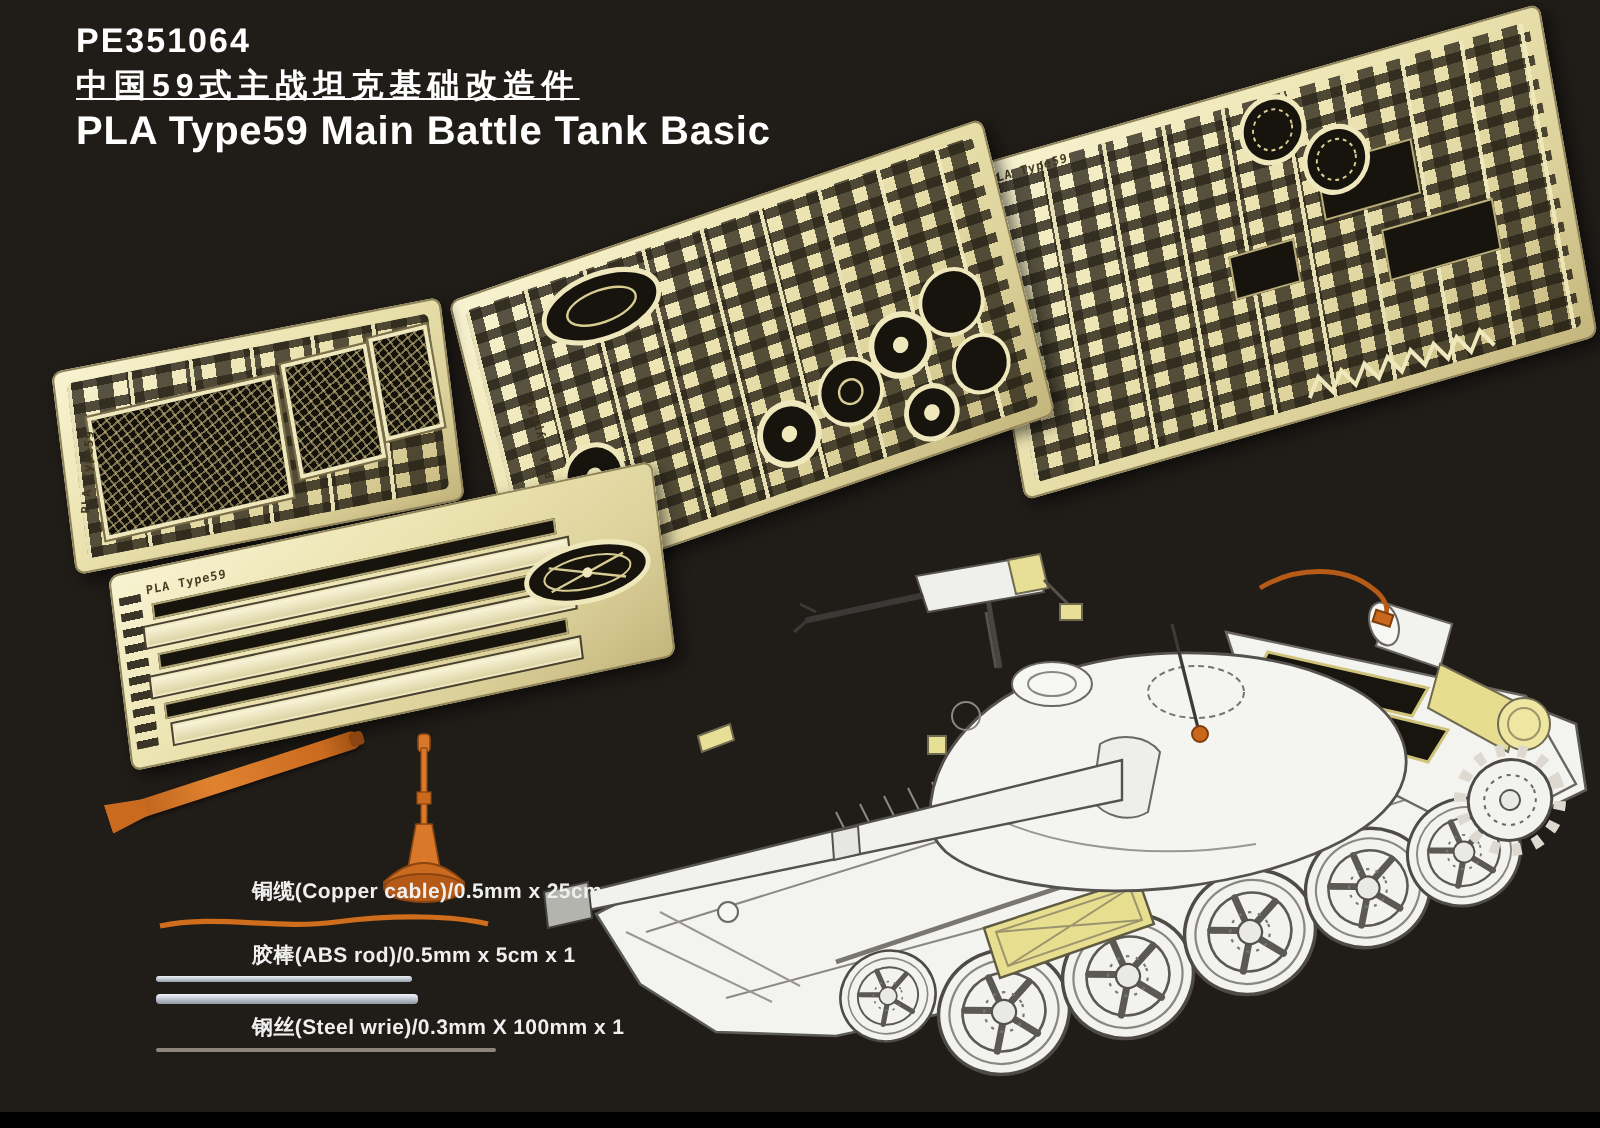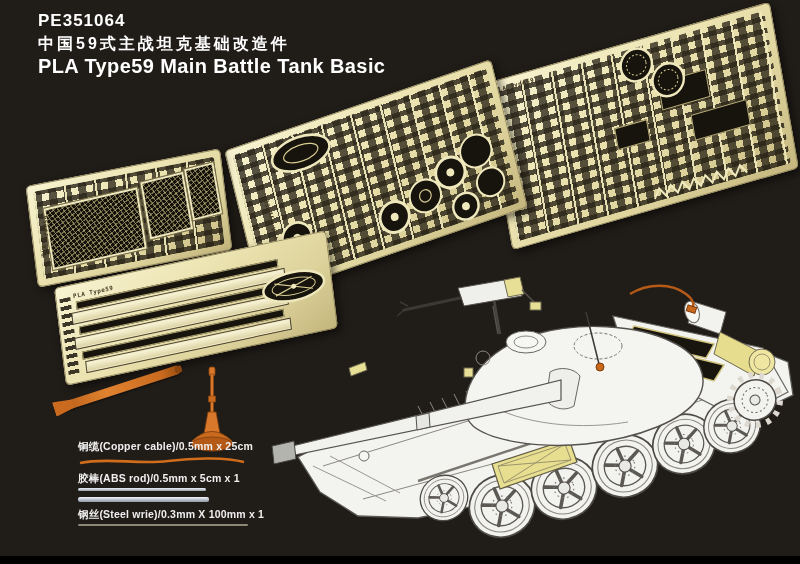--- a/index.html
+++ b/index.html
@@ -9,7 +9,7 @@
   
   .titles{position:absolute;left:38px;top:10px;color:#fff;}
   .code{font-weight:700;font-size:17px;letter-spacing:1px;line-height:22px;}
-  .zh{font-weight:700;font-size:16px;letter-spacing:3px;line-height:23px;}
+  .zh{font-weight:700;font-size:16px;letter-spacing:3px;line-height:23px;text-decoration:underline;}
   .en{font-weight:700;font-size:20px;letter-spacing:.4px;line-height:22px;}
 
   

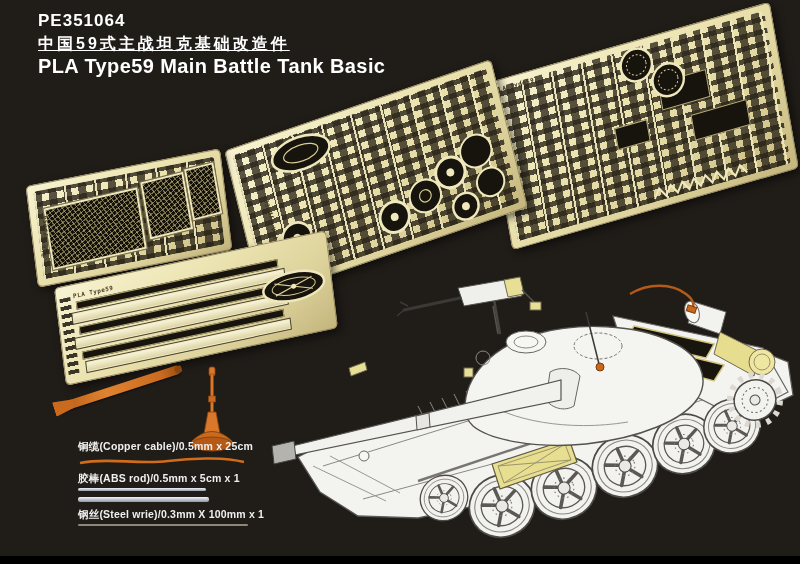--- a/index.html
+++ b/index.html
@@ -58,7 +58,7 @@
 
   
   .plist{position:absolute;left:78px;top:440px;width:260px;}
-  .plabel{font-weight:700;font-size:10.5px;color:#efefef;letter-spacing:.2px;line-height:13px;}
+  .plabel{font-weight:700;font-size:10.5px;color:#efefef;letter-spacing:.2px;line-height:13px;margin-left:48px;}
   .row{position:relative;margin-bottom:6px;}
   .sample{display:block;margin-top:3px;border-radius:2px;}
   .rod-thin{width:128px;height:3px;background:linear-gradient(180deg,#eef2f8,#97a0ae);}

